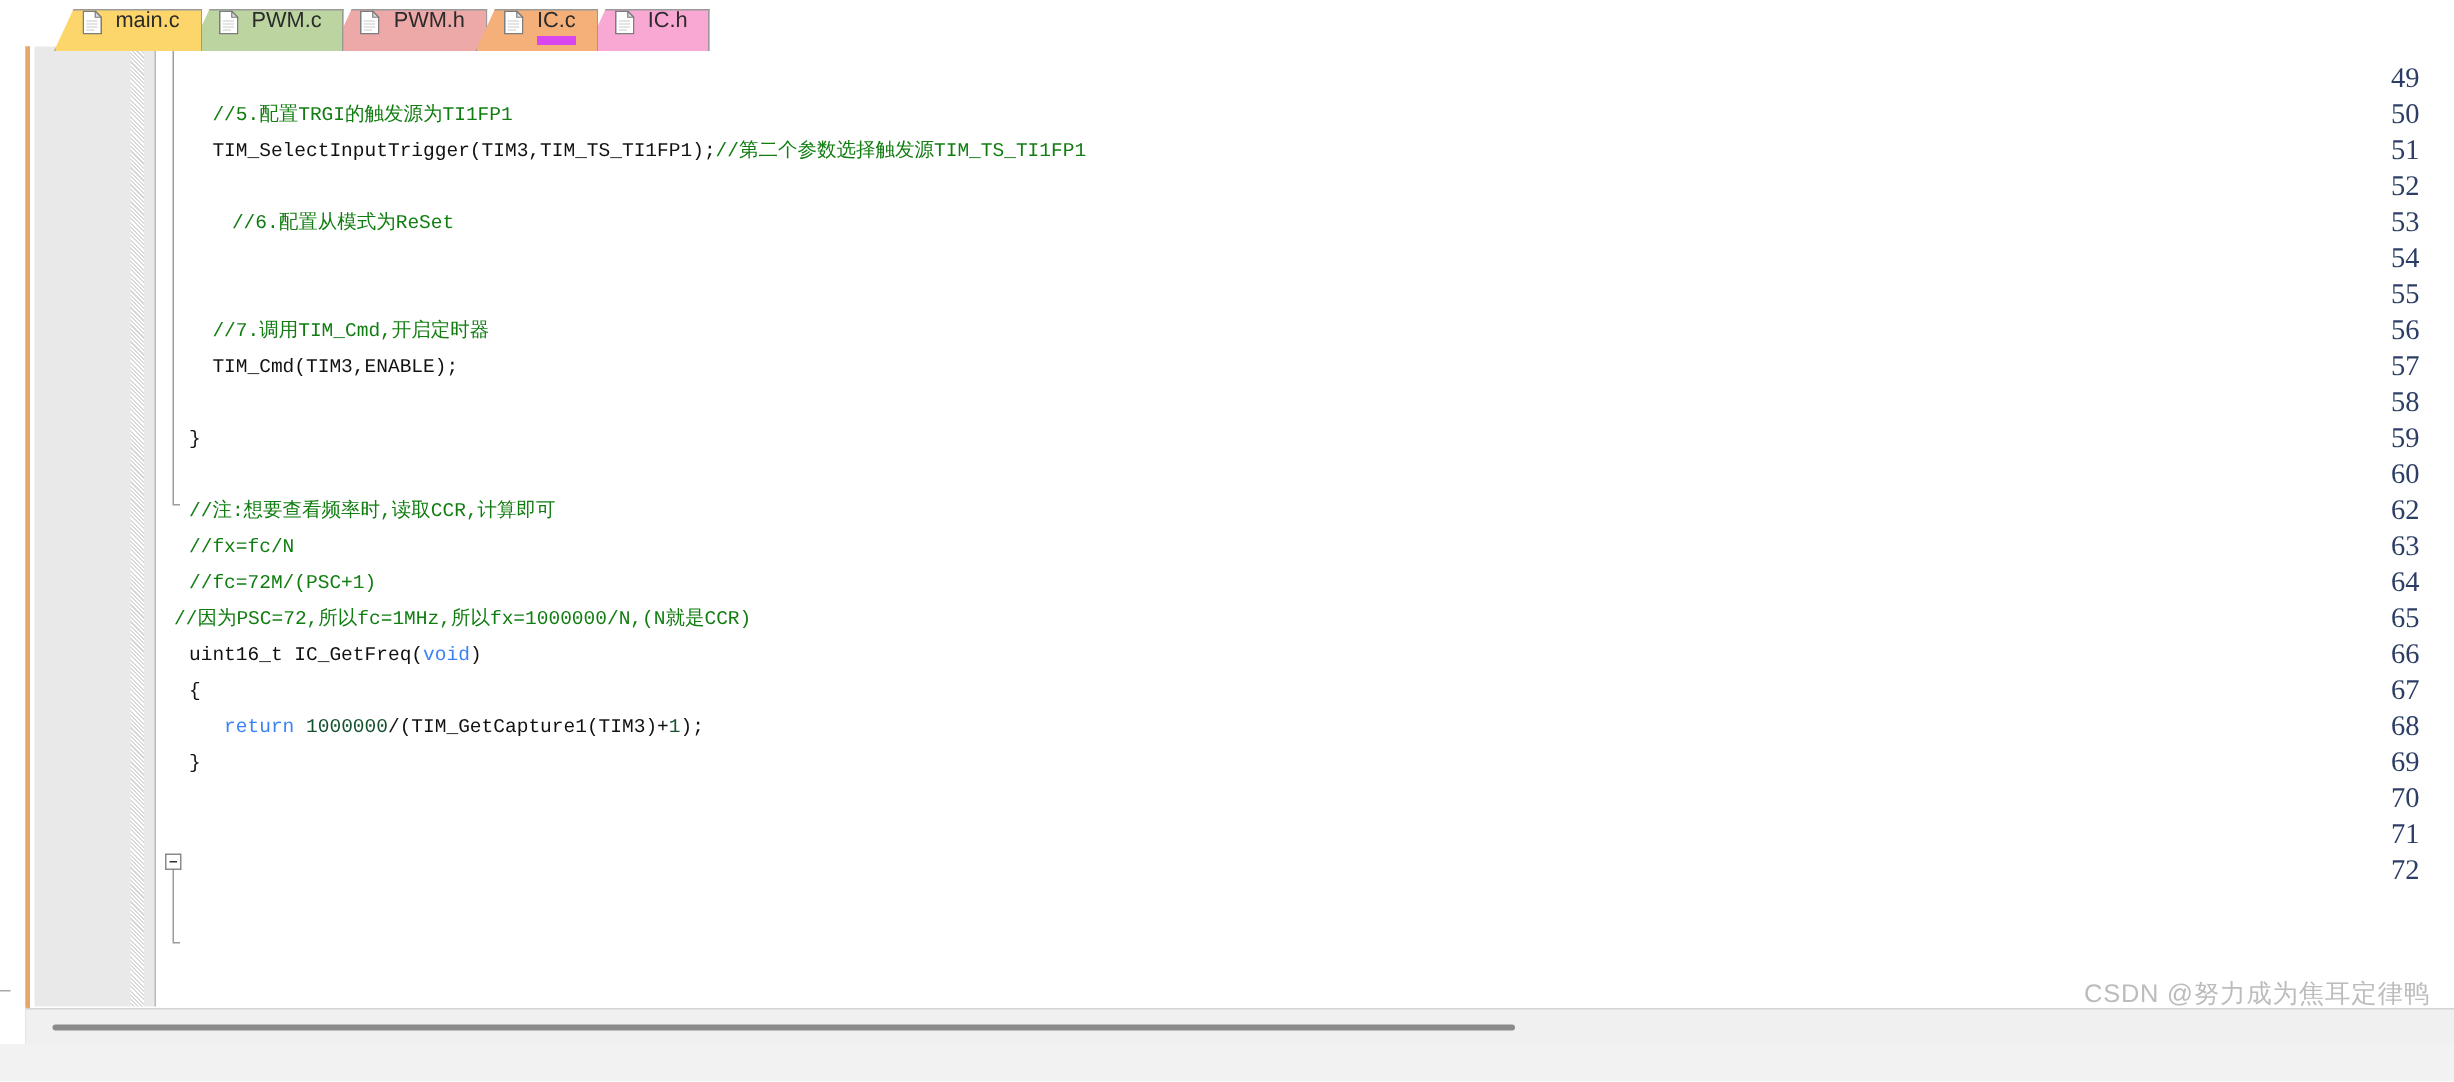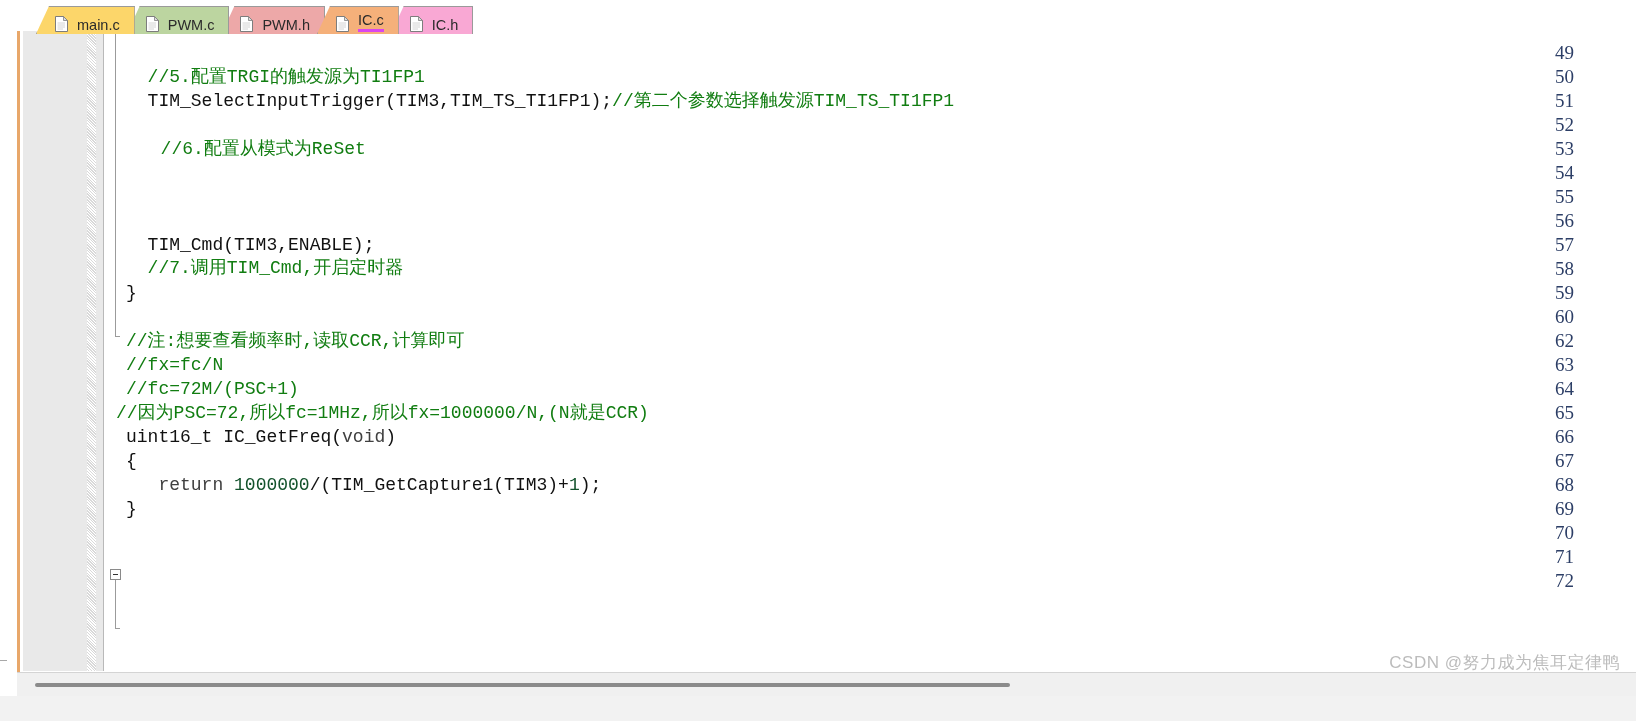--- a/index.html
+++ b/index.html
@@ -42,7 +42,7 @@
     position: relative;
     height: 28px;
     display: flex;
-    align-items: flex-end;
+    align-items: flex-start;
     padding: 0 14px 2px 10px;
     margin-right: -8px;
     box-sizing: border-box;

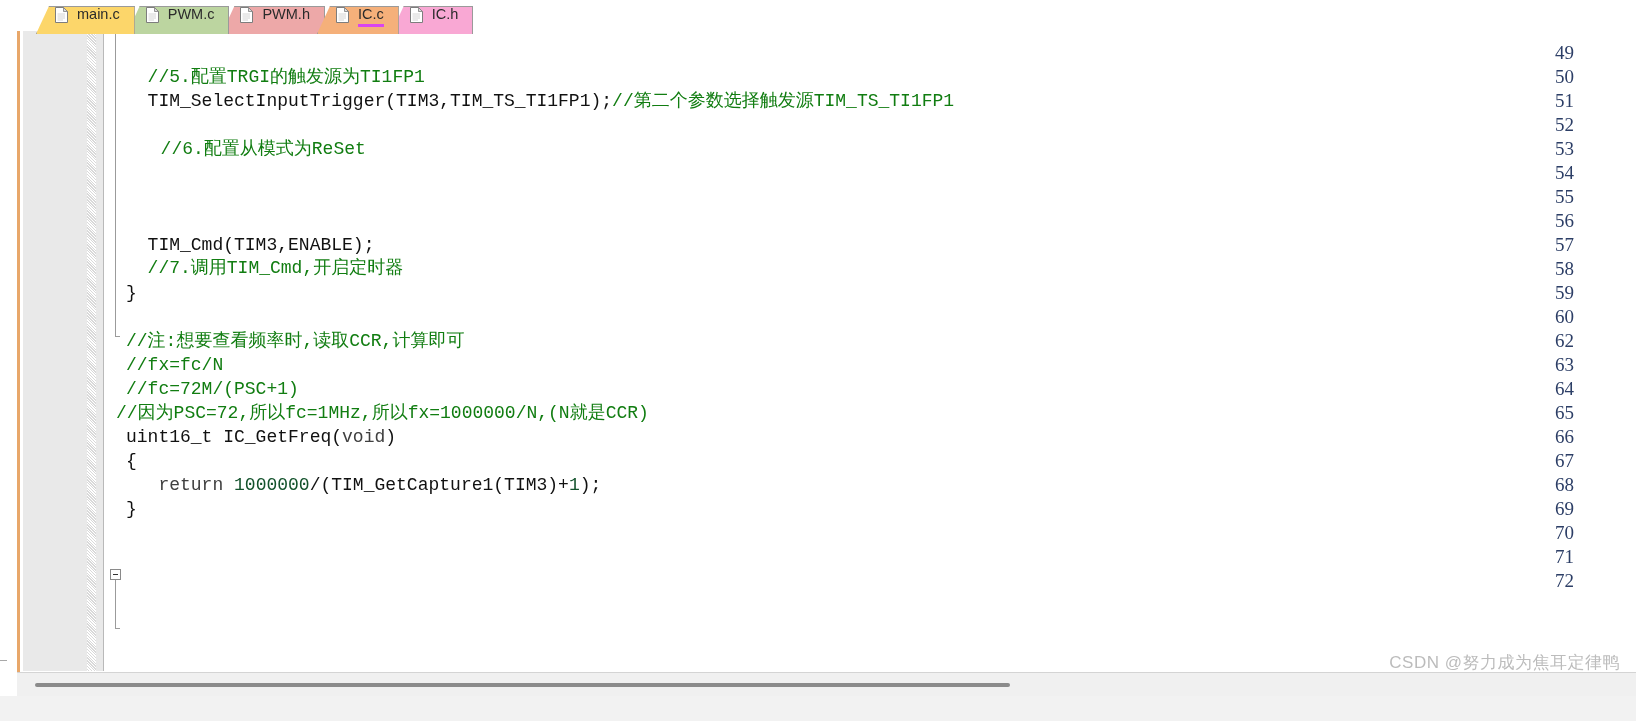--- a/index.html
+++ b/index.html
@@ -57,7 +57,7 @@
   }
   .tab .tab-label { line-height: 1; }
   .tab.active .tab-label {
-    border-bottom: 3px solid #d946ef;
+    border-bottom: 6px solid #d946ef;
     padding-bottom: 2px;
   }
   .tab-icon {

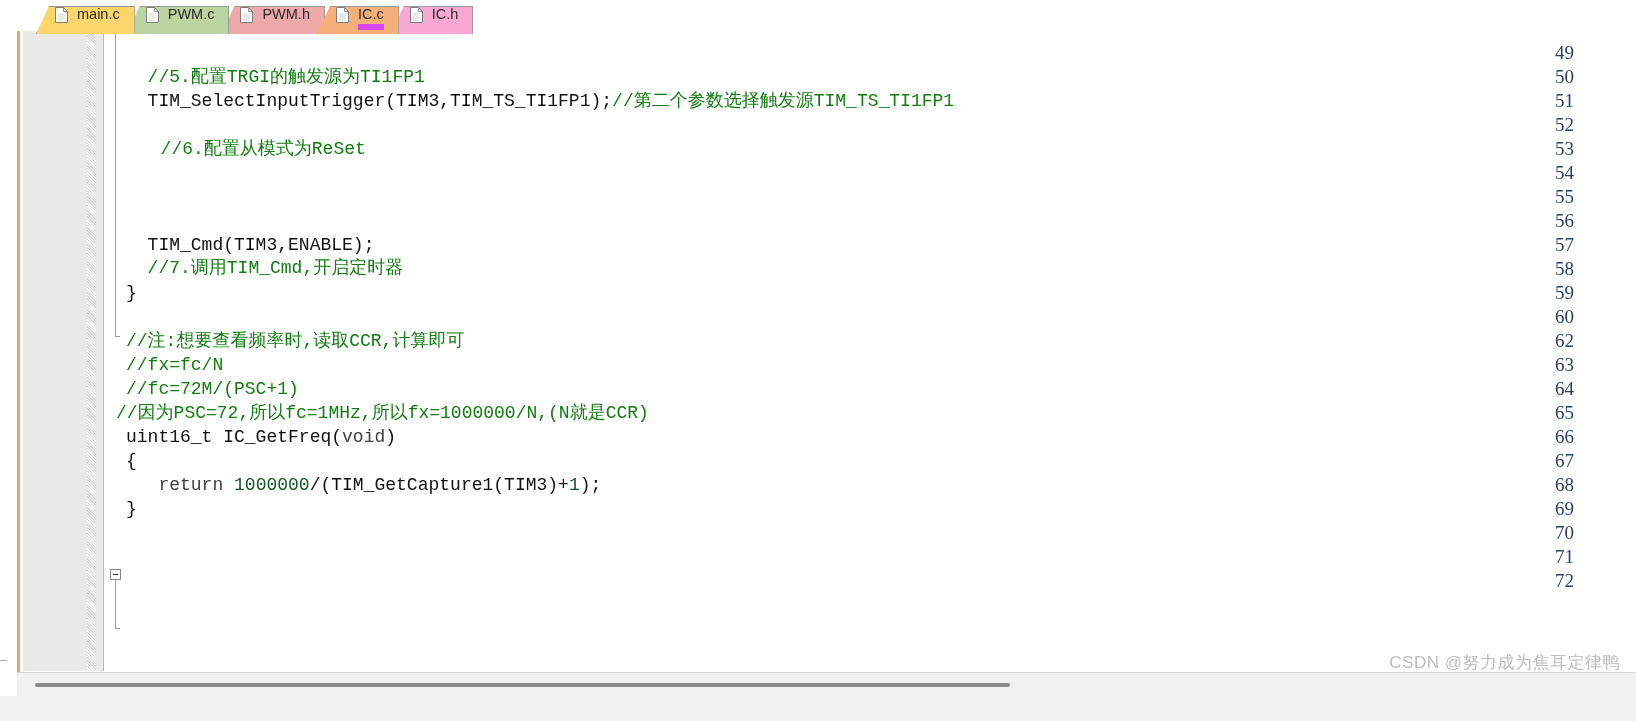--- a/index.html
+++ b/index.html
@@ -133,6 +133,7 @@
     position: absolute;
     right: 23px;
     width: 58px;
+    text-align: right;
     font-family: "Liberation Serif", serif;
     font-size: 19px;
     color: #2c3e66;

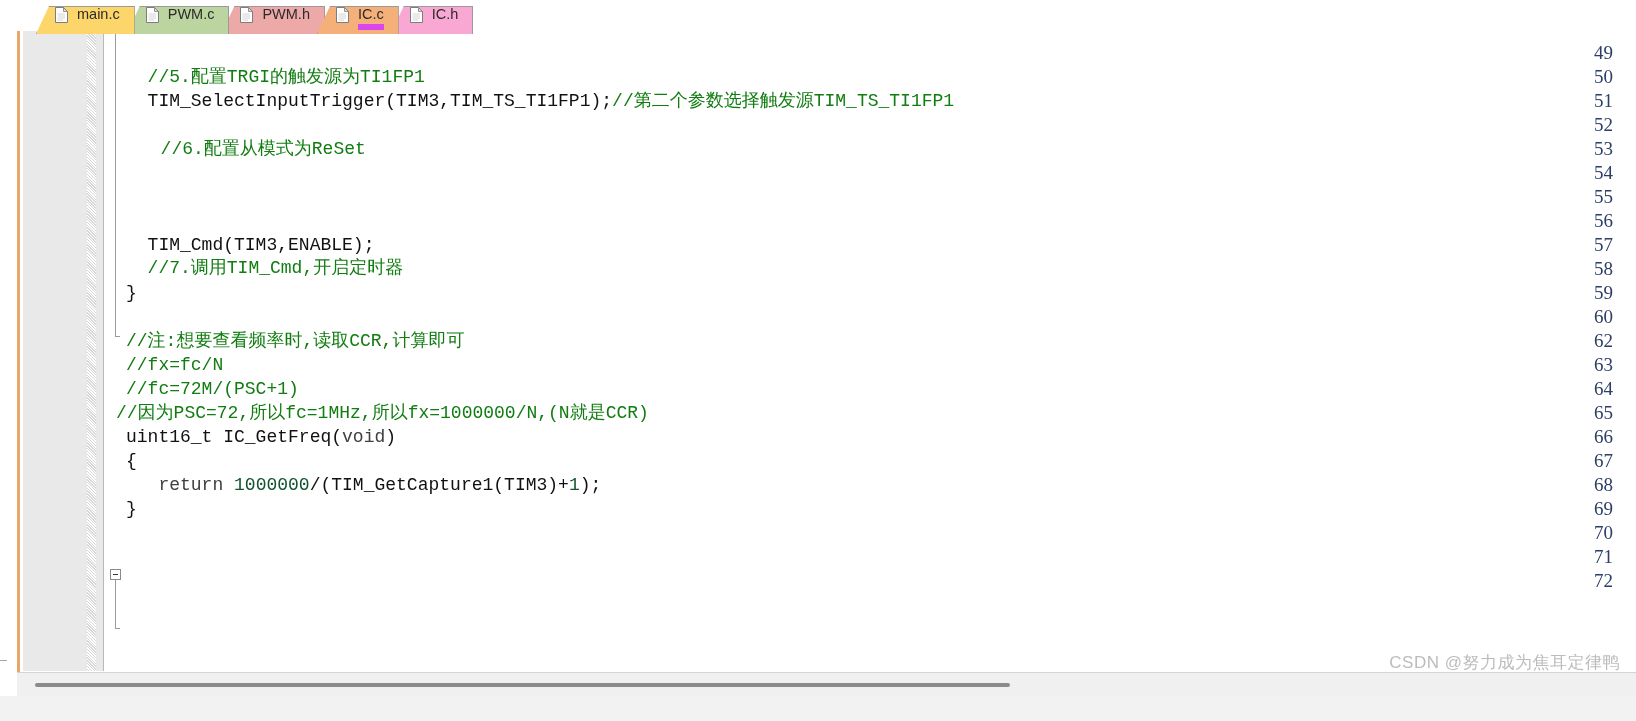--- a/index.html
+++ b/index.html
@@ -145,7 +145,7 @@
     left: 22px;
     top: 0;
     font-family: "Liberation Mono", monospace;
-    font-size: 18px;
+    font-size: 13px;
     line-height: 24px;
     height: 24px;
     color: #111111;

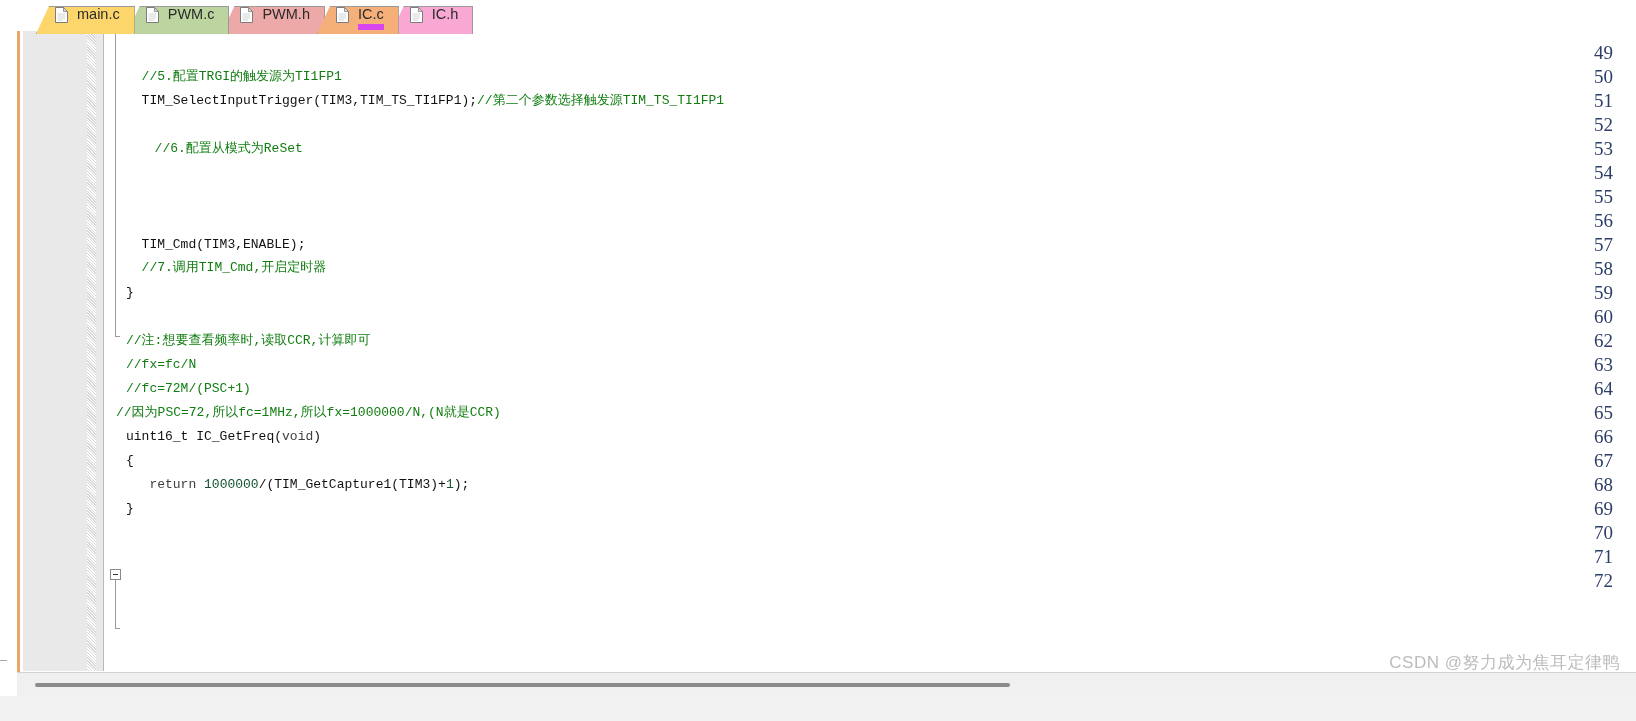--- a/index.html
+++ b/index.html
@@ -352,7 +352,7 @@
           <div class="row"><span class="lineno">53</span><span class="codetext" style="left: 116px;"><span class="cm">  //6.配置从模式为ReSet</span></span></div>
           <div class="row"><span class="lineno">54</span></div>
           <div class="row"><span class="lineno">55</span><span class="codetext" style="left: 103px;"></span></div>
-          <div class="row"><span class="lineno">56</span><span class="codetext" style="left: 103px; margin-top: 47px;"><span class="cm">  //7.调用TIM_Cmd,开启定时器</span></span></div>
+          <div class="row"><span class="lineno">56</span><span class="codetext" style="left: 103px;"><span class="cm">  //7.调用TIM_Cmd,开启定时器</span></span></div>
           <div class="row"><span class="lineno">57</span><span class="codetext" style="left: 103px;"><span class="pl">  TIM_Cmd(TIM3,ENABLE);</span></span></div>
           <div class="row"><span class="lineno">58</span><span class="codetext" style="left: 103px;"></span></div>
           <div class="row"><span class="lineno">59</span><span class="codetext" style="left: 103px;"><span class="pl">}</span></span></div>

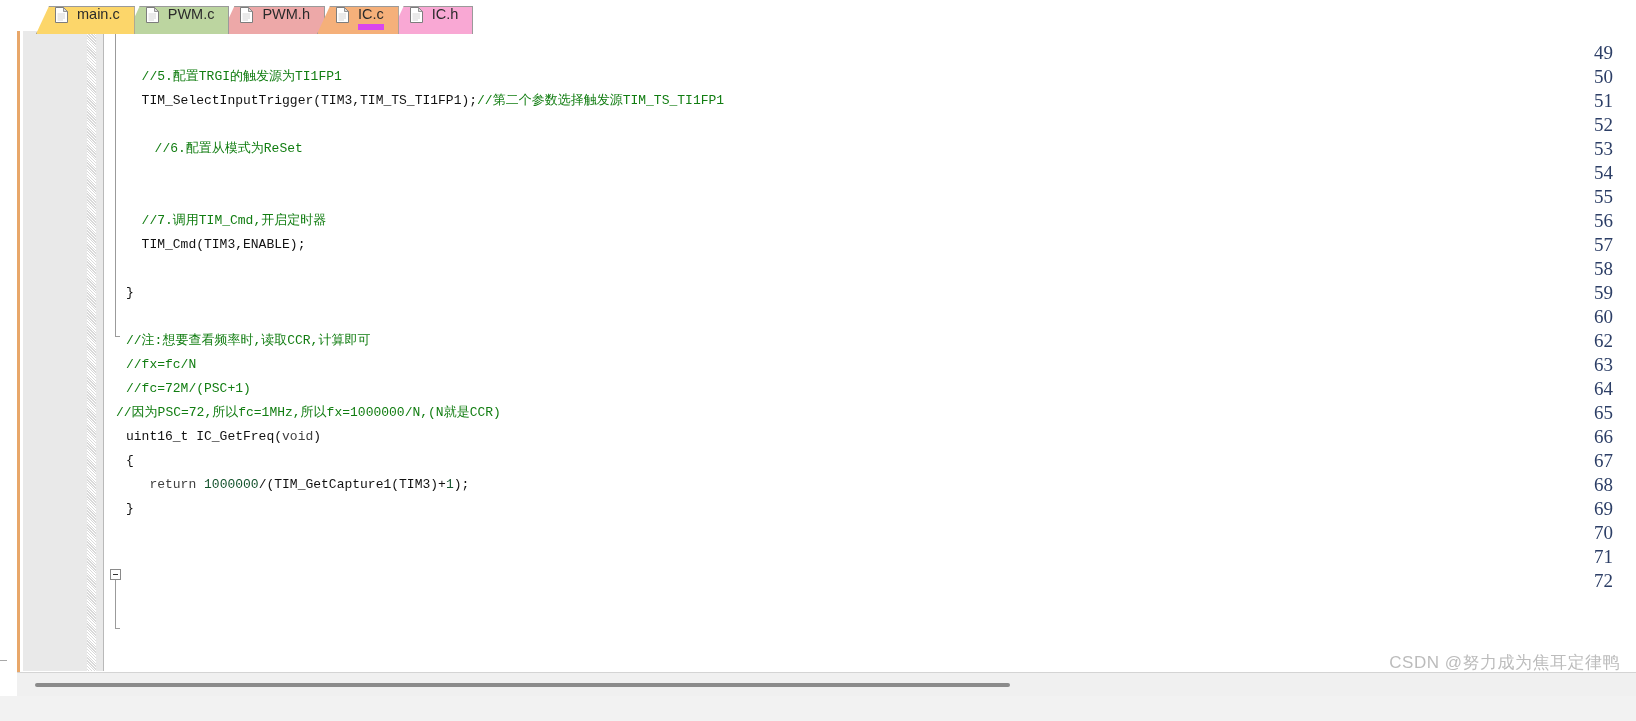--- a/index.html
+++ b/index.html
@@ -152,7 +152,7 @@
   }
 
   .cm  { color: #117d11; }   
-  .kw  { color: #404040; }   
+  .kw  { color: #3b82f6; }   
   .num { color: #14532d; }   
   .pl  { color: #111111; }   
 

